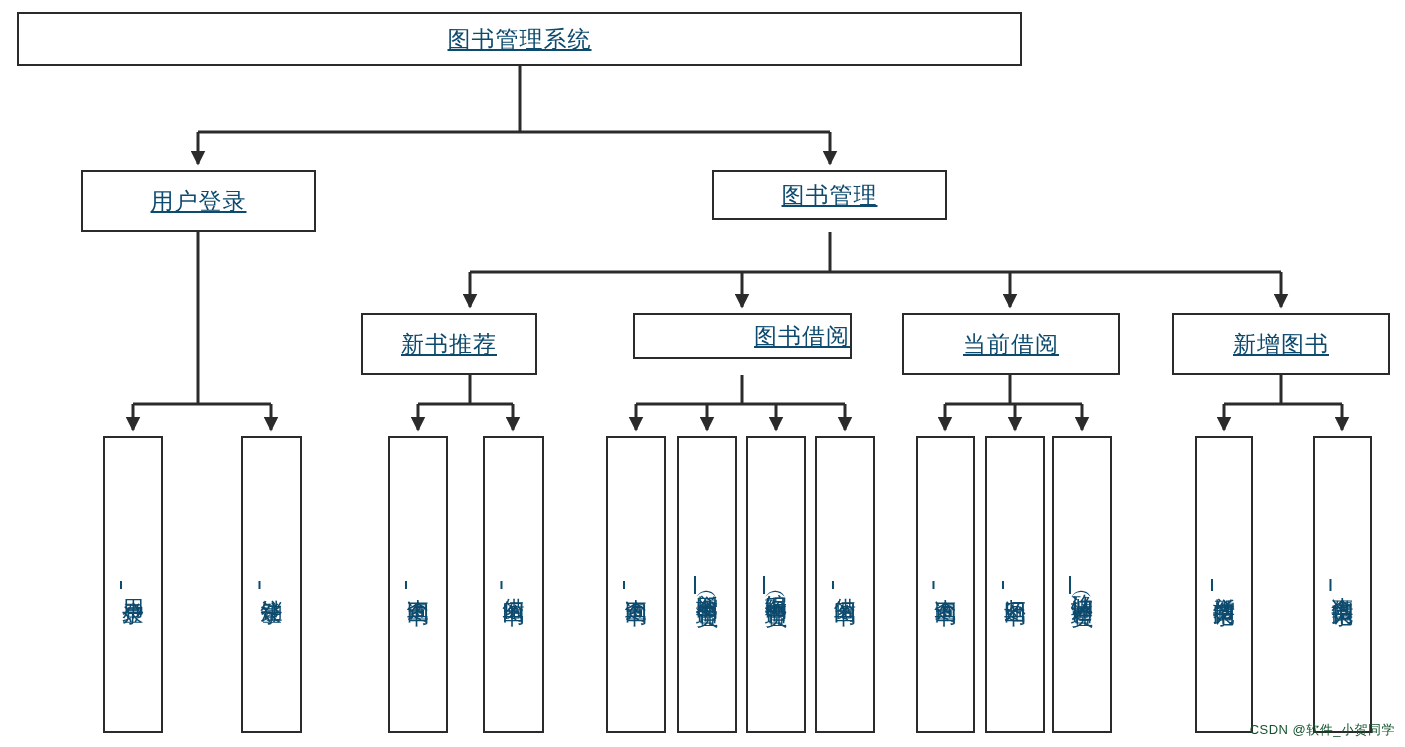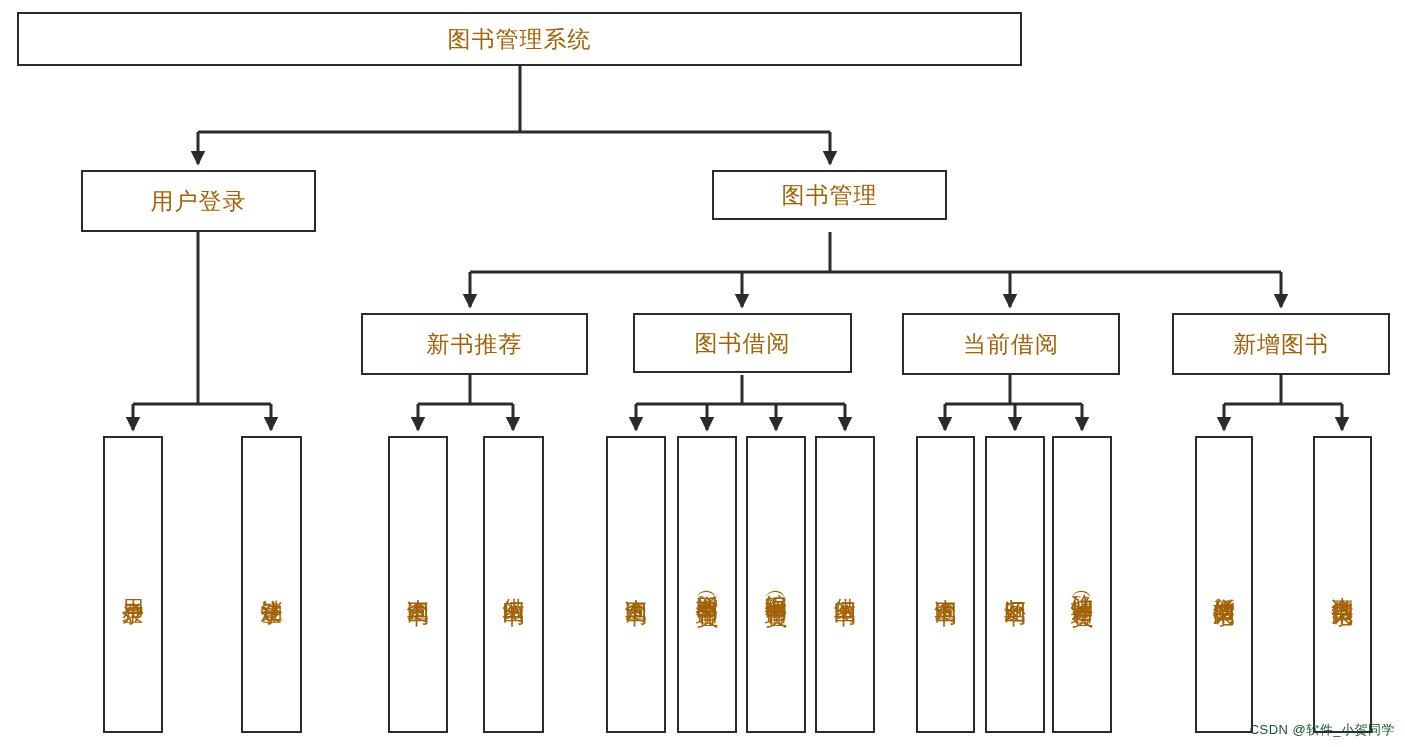--- a/index.html
+++ b/index.html
@@ -25,8 +25,9 @@
     display: flex;
     align-items: center;
     justify-content: center;
-    color: #a16207;
+    color: #0c4a6e;
     z-index: 2;
+    text-decoration: underline;
   }
   .node.h {
     font-size: 23px;

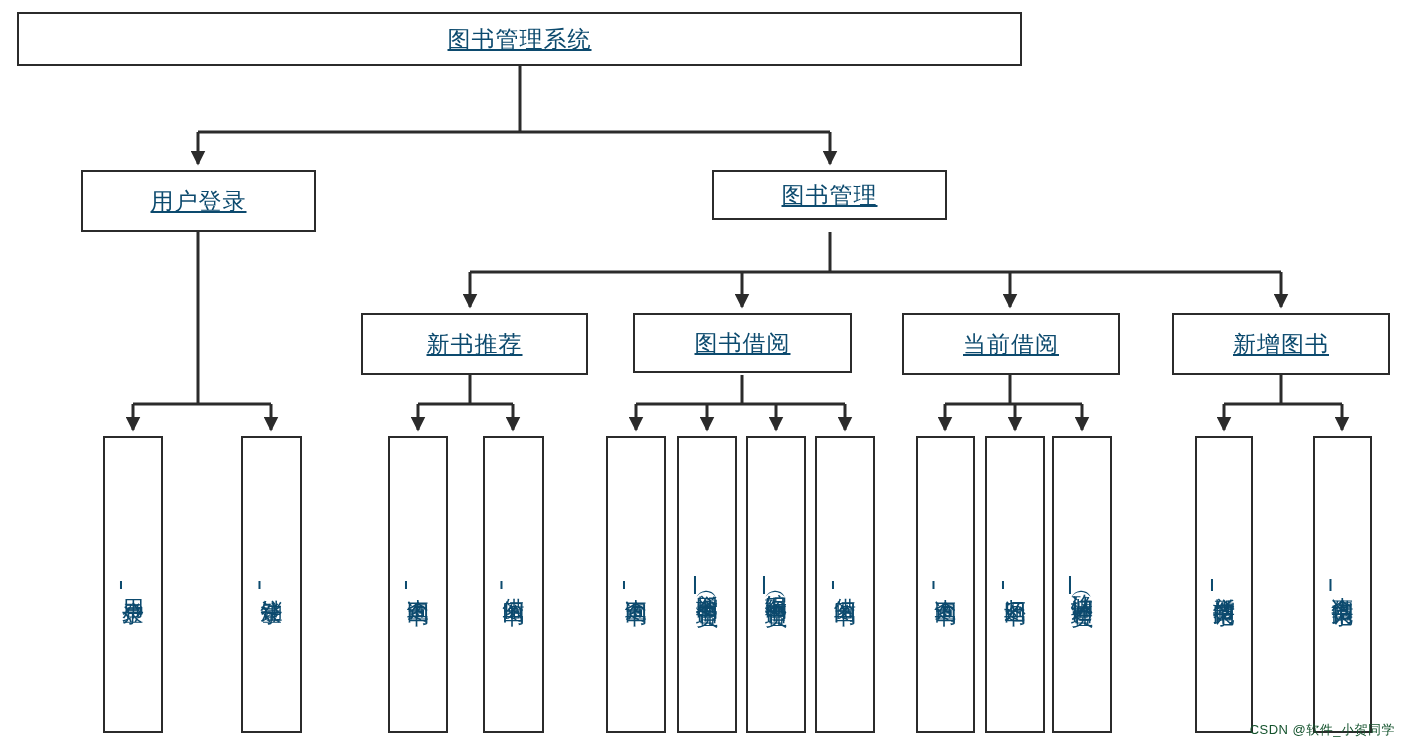--- a/index.html
+++ b/index.html
@@ -135,7 +135,7 @@
     <span>图书管理</span>
   </div>
 
-  <div class="node h" style="left:361px; top:313px; width:227px; height:62px;">
+  <div class="node h" style="left:361px; top:313px; width:176px; height:62px;">
     <span>新书推荐</span>
   </div>
   <div class="node h" style="left:633px; top:313px; width:219px; height:60px;">

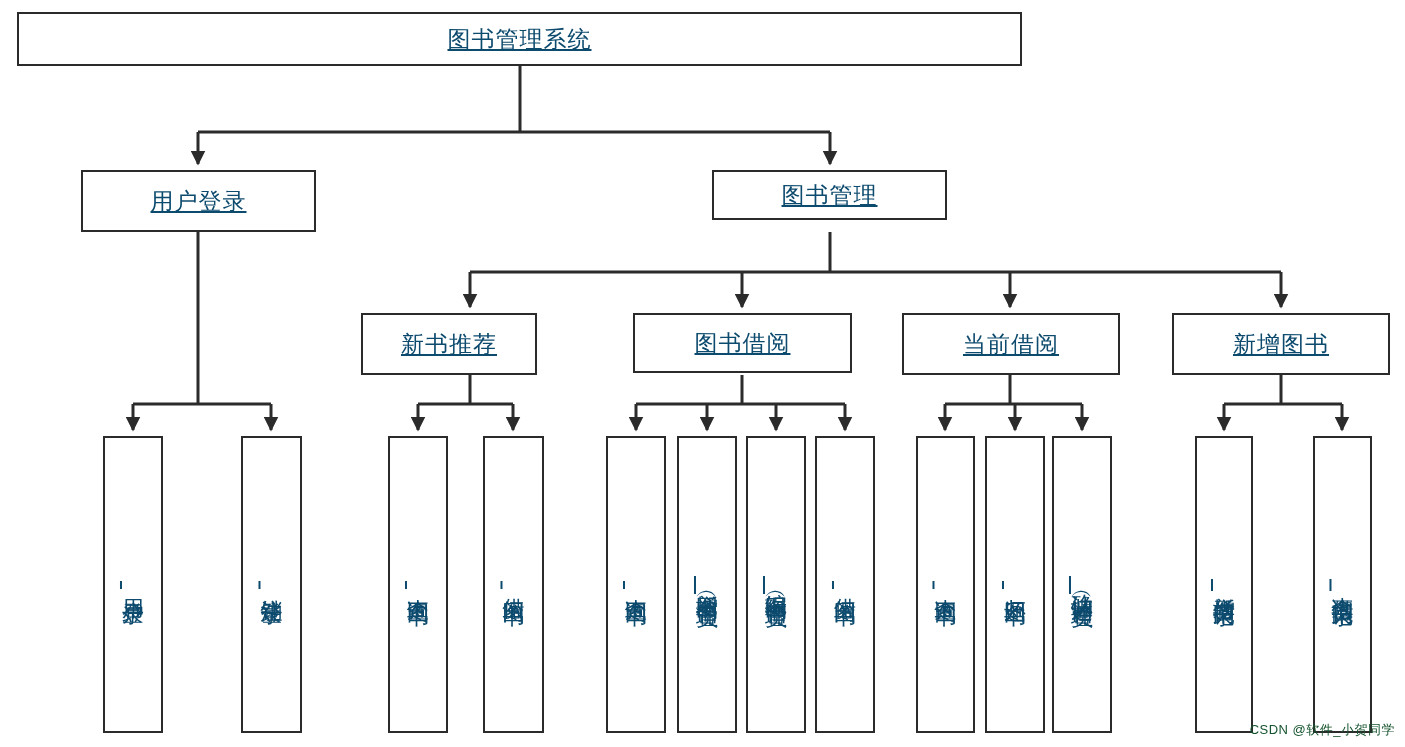--- a/index.html
+++ b/index.html
@@ -138,7 +138,7 @@
   <div class="node h" style="left:361px; top:313px; width:176px; height:62px;">
     <span>新书推荐</span>
   </div>
-  <div class="node h" style="left:633px; top:313px; width:219px; height:60px;">
+  <div class="node h" style="left:633px; top:313px; width:219px; height:46px;justify-content:flex-end;">
     <span>图书借阅</span>
   </div>
   <div class="node h" style="left:902px; top:313px; width:218px; height:62px;">

